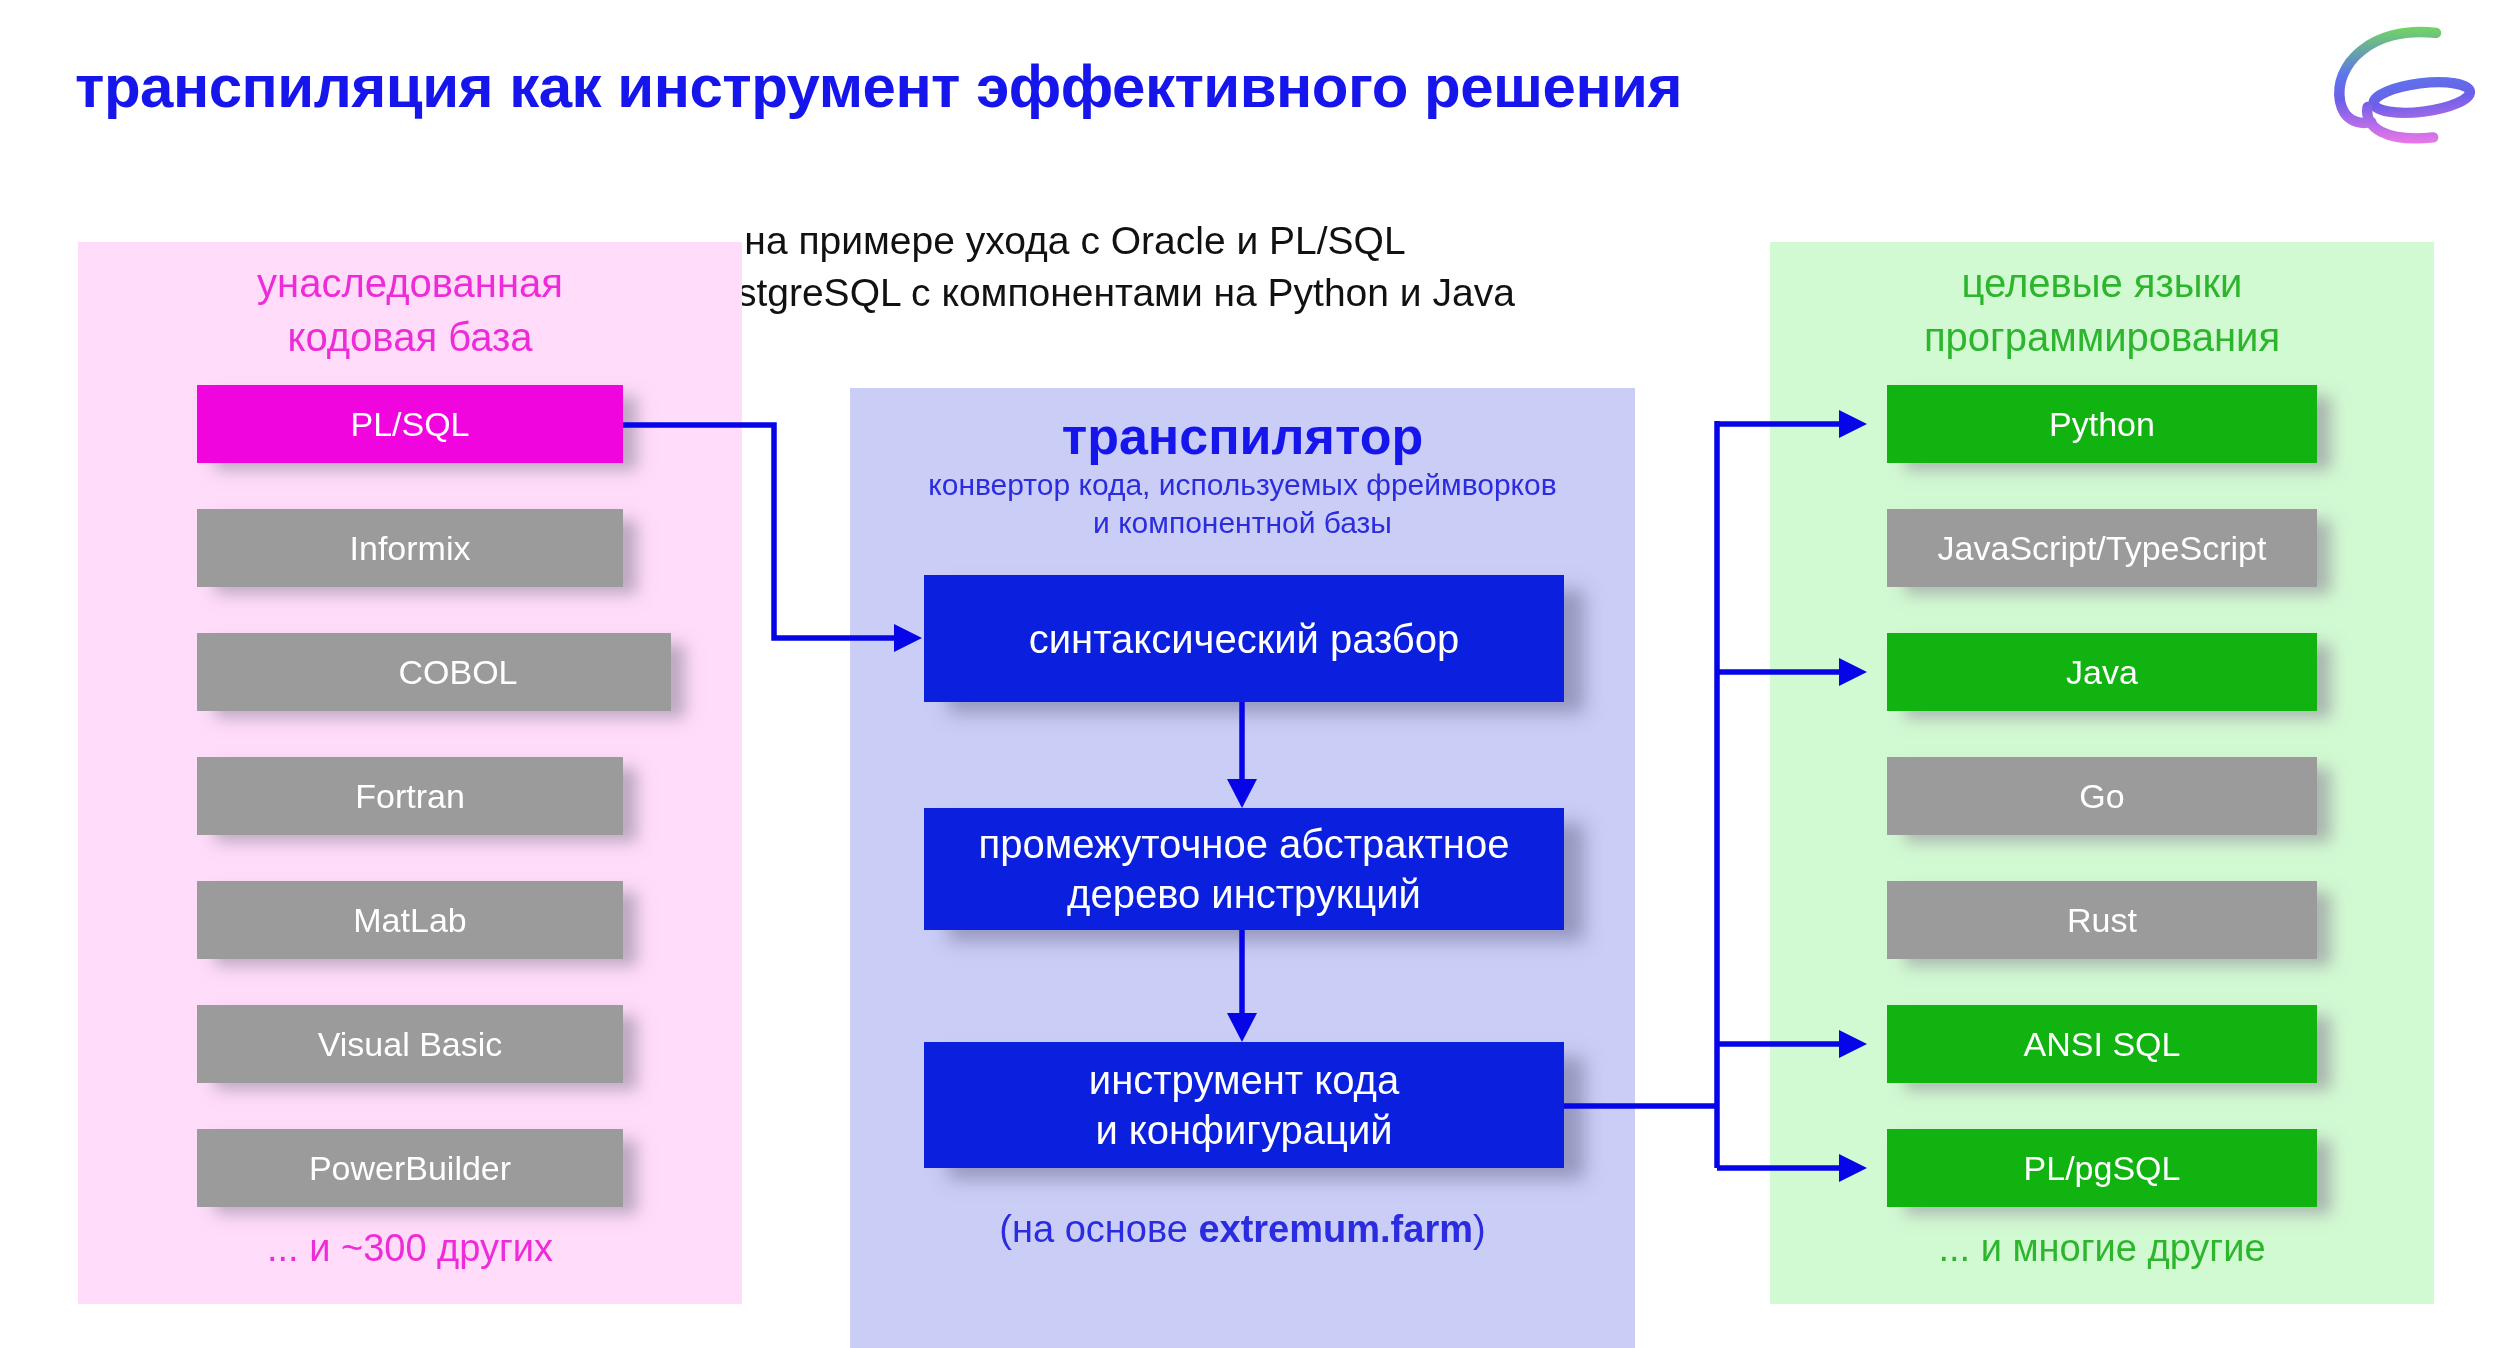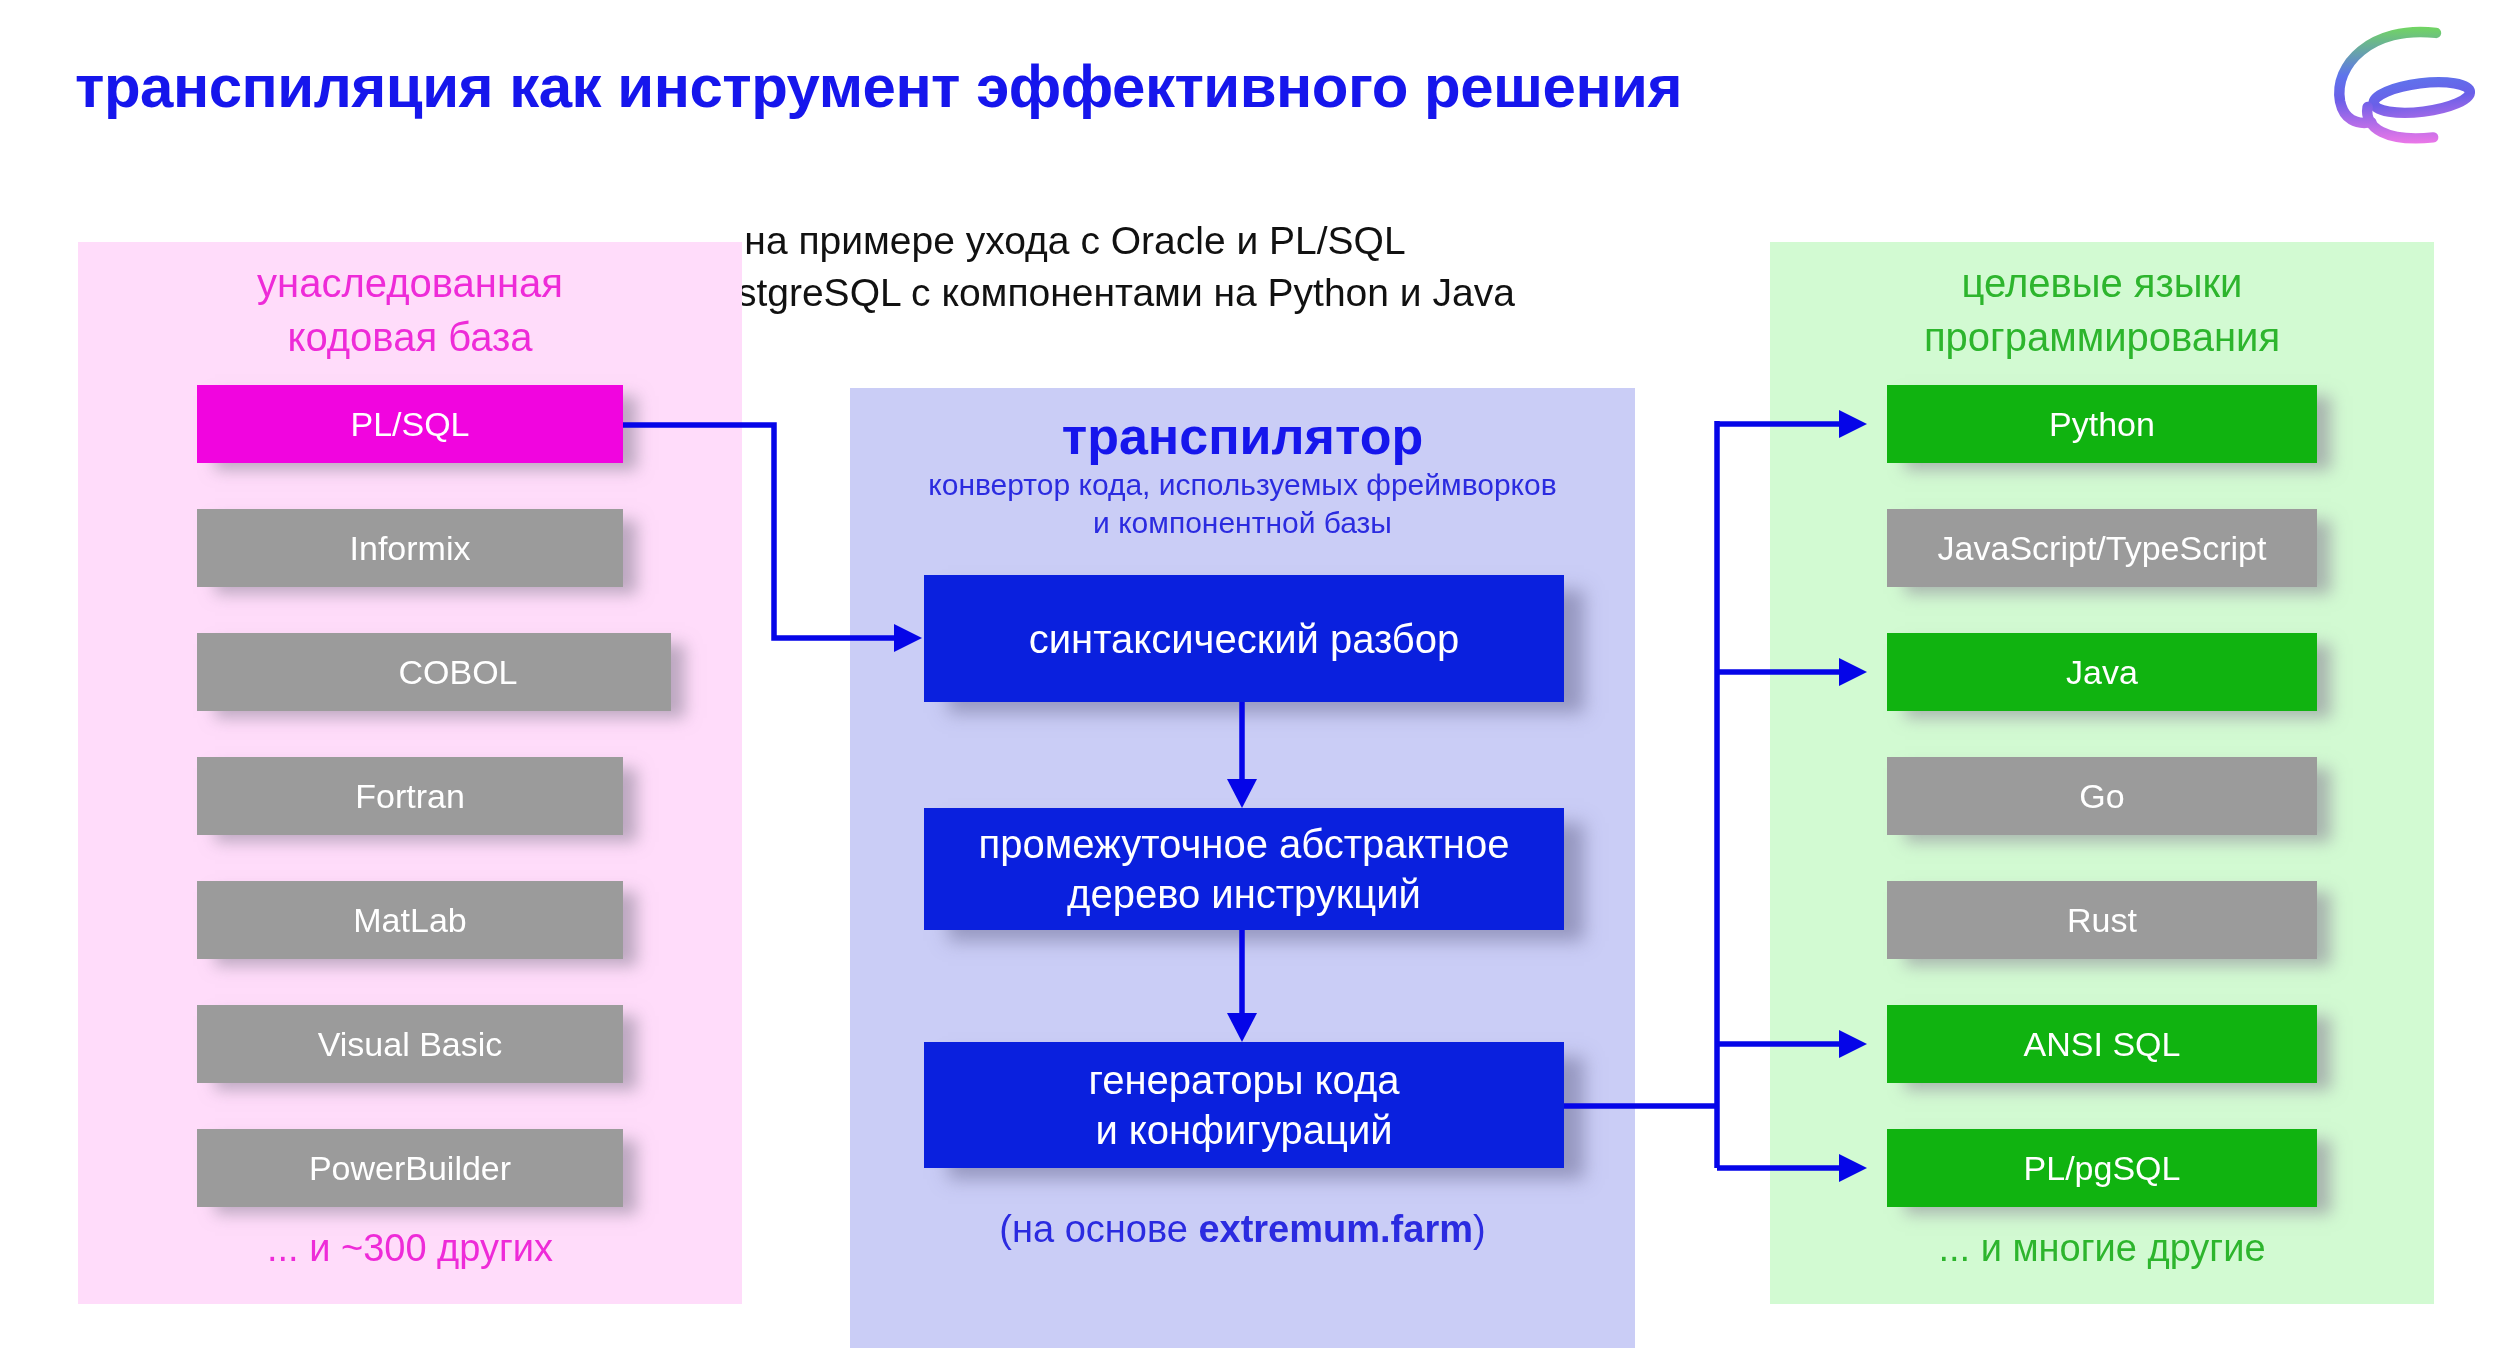--- a/index.html
+++ b/index.html
@@ -97,7 +97,7 @@
         <div class="stage-box" style="top: 187px; height: 127px;">синтаксический разбор</div>
         <div class="stage-box" style="top: 420px; height: 122px;">промежуточное абстрактное
 дерево инструкций</div>
-        <div class="stage-box" style="top: 654px; height: 126px;">генераторы кода
+        <div class="stage-box" style="top: 654px; height: 126px;">инструмент кода
 и конфигураций</div>
       </div>
     <div class="mid-footer">

